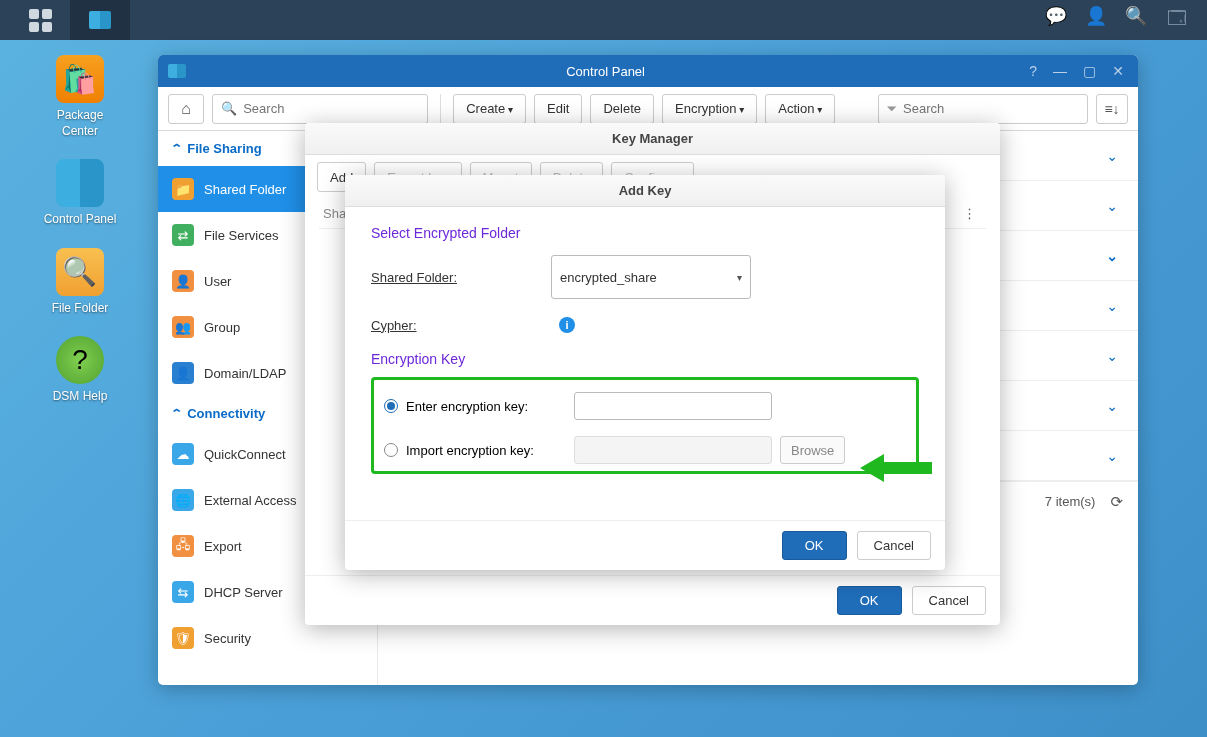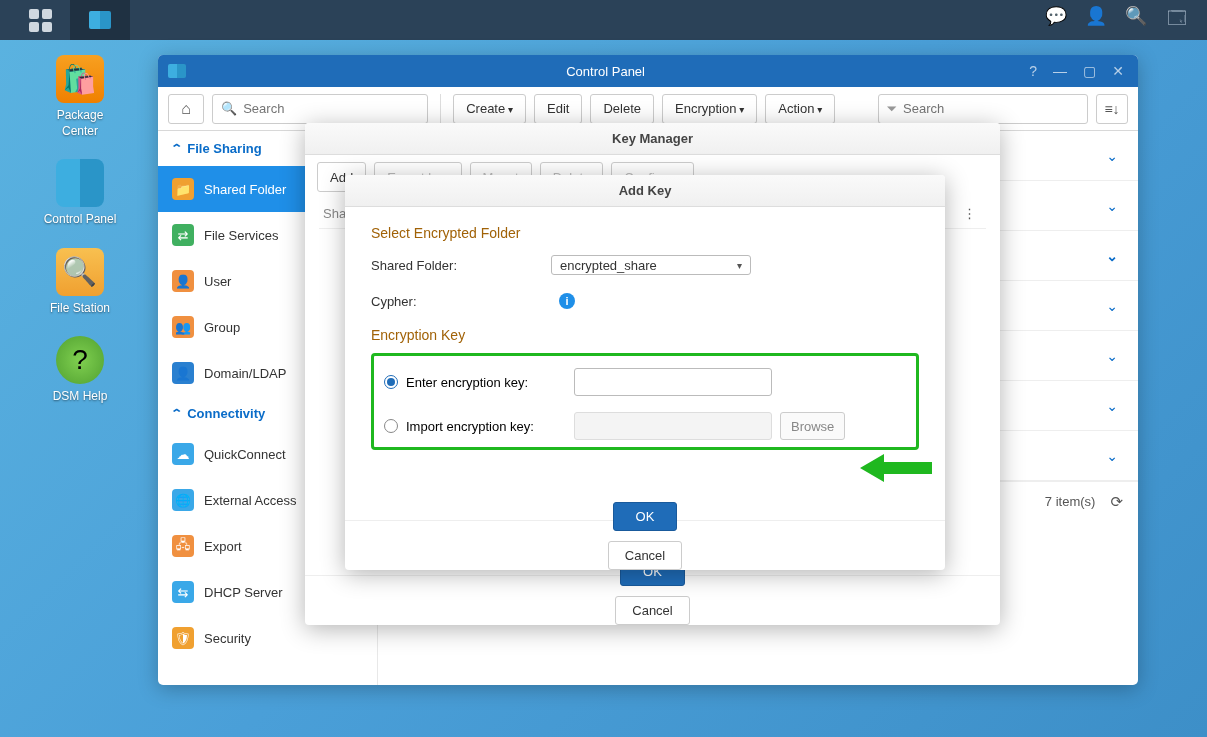--- a/index.html
+++ b/index.html
@@ -68,7 +68,7 @@
 
 .subdialog { position: absolute; top: 175px; left: 345px; width: 600px; height: 395px; background: #fff; border-radius: 4px; box-shadow: 0 4px 24px rgba(0,0,0,0.3); display: flex; flex-direction: column; z-index: 10; }
 .subdialog-body { flex: 1; padding: 18px 26px; overflow-y: auto; }
-.section-title { color: #a16207; font-size: 14px; font-weight: normal; margin-bottom: 14px; }
+.section-title { color: #6d28d9; font-size: 14px; font-weight: normal; margin-bottom: 14px; }
 .form-row { display: flex; align-items: center; margin-bottom: 18px; font-size: 13px; color: #333; }
 .form-label { width: 180px; }
 .form-select { border: 1px solid #bbb; border-radius: 3px; height: 20px; padding: 0 8px; width: 200px; background: #fff; font-size: 13px; display: flex; align-items: center; justify-content: space-between; cursor: pointer; }

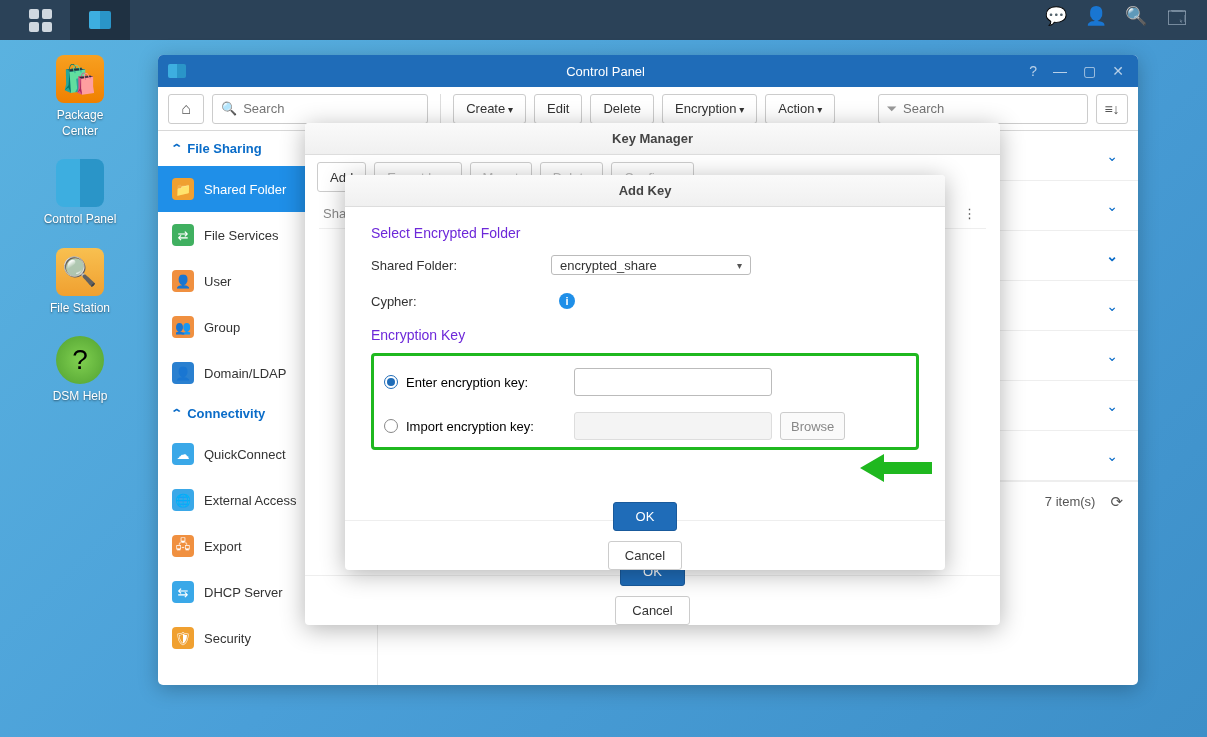--- a/index.html
+++ b/index.html
@@ -70,7 +70,7 @@
 .subdialog-body { flex: 1; padding: 18px 26px; overflow-y: auto; }
 .section-title { color: #6d28d9; font-size: 14px; font-weight: normal; margin-bottom: 14px; }
 .form-row { display: flex; align-items: center; margin-bottom: 18px; font-size: 13px; color: #333; }
-.form-label { width: 180px; }
+.form-label { width: 180px; text-decoration: underline; }
 .form-select { border: 1px solid #bbb; border-radius: 3px; height: 20px; padding: 0 8px; width: 200px; background: #fff; font-size: 13px; display: flex; align-items: center; justify-content: space-between; cursor: pointer; }
 .form-select::after { content: "▾"; font-size: 10px; color: #555; }
 .info-icon { width: 16px; height: 16px; border-radius: 50%; background: #1f8fe8; color: #fff; font-size: 11px; display: inline-flex; align-items: center; justify-content: center; margin-left: 8px; font-weight: bold; }

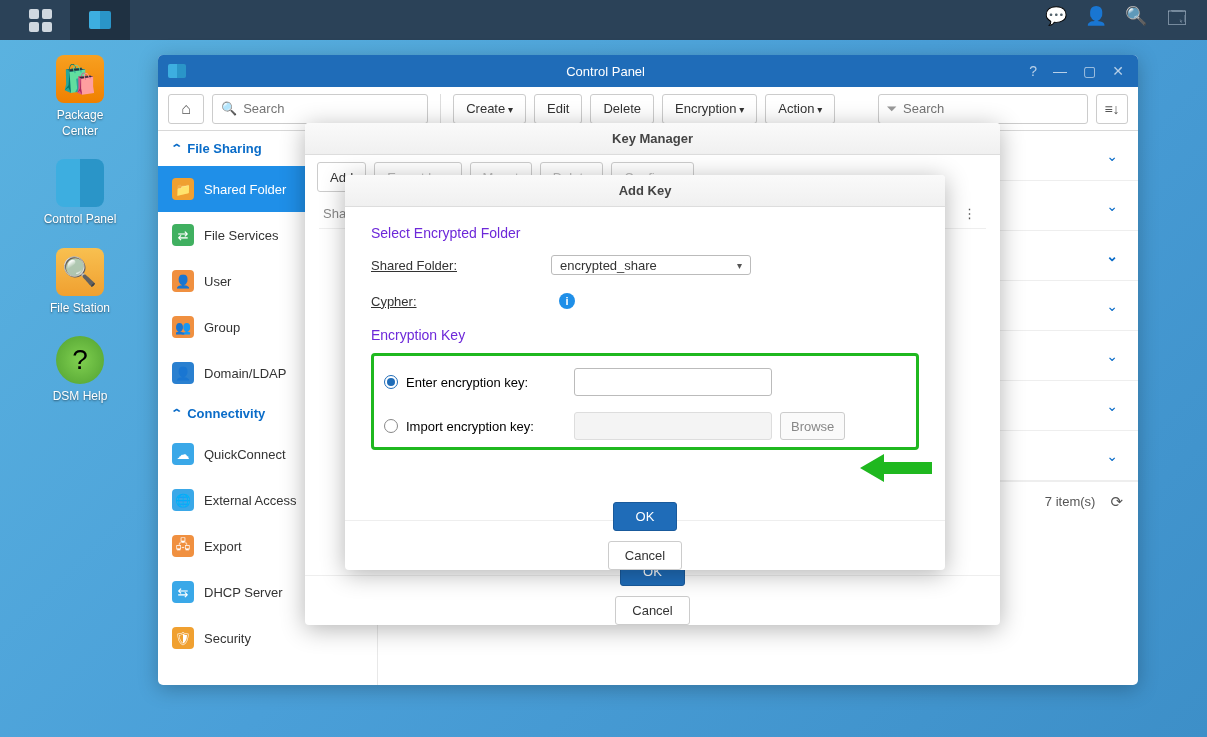--- a/index.html
+++ b/index.html
@@ -71,7 +71,7 @@
 .section-title { color: #6d28d9; font-size: 14px; font-weight: normal; margin-bottom: 14px; }
 .form-row { display: flex; align-items: center; margin-bottom: 18px; font-size: 13px; color: #333; }
 .form-label { width: 180px; text-decoration: underline; }
-.form-select { border: 1px solid #bbb; border-radius: 3px; height: 20px; padding: 0 8px; width: 200px; background: #fff; font-size: 13px; display: flex; align-items: center; justify-content: space-between; cursor: pointer; }
+.form-select { border: 1px solid #bbb; border-radius: 3px; height: 44px; padding: 0 8px; width: 200px; background: #fff; font-size: 13px; display: flex; align-items: center; justify-content: space-between; cursor: pointer; }
 .form-select::after { content: "▾"; font-size: 10px; color: #555; }
 .info-icon { width: 16px; height: 16px; border-radius: 50%; background: #1f8fe8; color: #fff; font-size: 11px; display: inline-flex; align-items: center; justify-content: center; margin-left: 8px; font-weight: bold; }
 

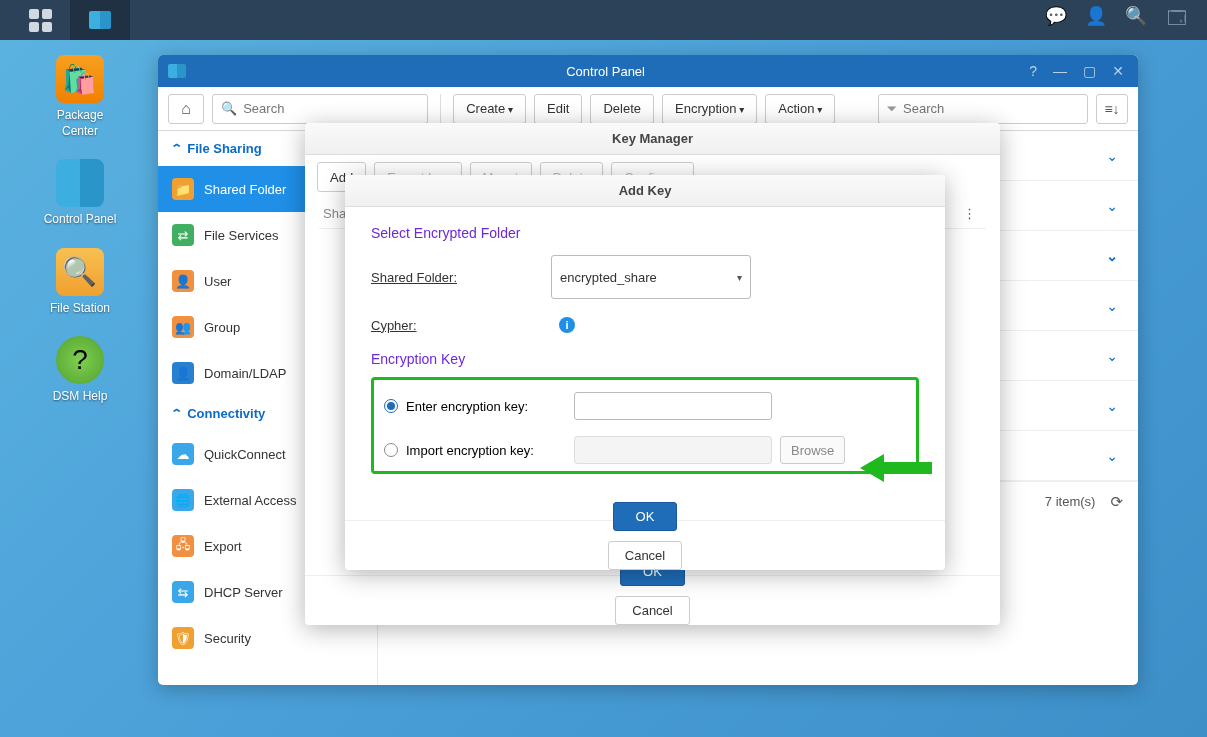--- a/index.html
+++ b/index.html
@@ -130,7 +130,7 @@
   </div>
   <div class="desktop-icon">
     <div class="desktop-icon-img" style="background:linear-gradient(#f8c050,#f0a030);">🔍</div>
-    <div class="desktop-icon-label">File Station</div>
+    <div class="desktop-icon-label">File Folder</div>
   </div>
   <div class="desktop-icon">
     <div class="desktop-icon-img" style="background:radial-gradient(#80d050,#50a030);border-radius:50%;">?</div>

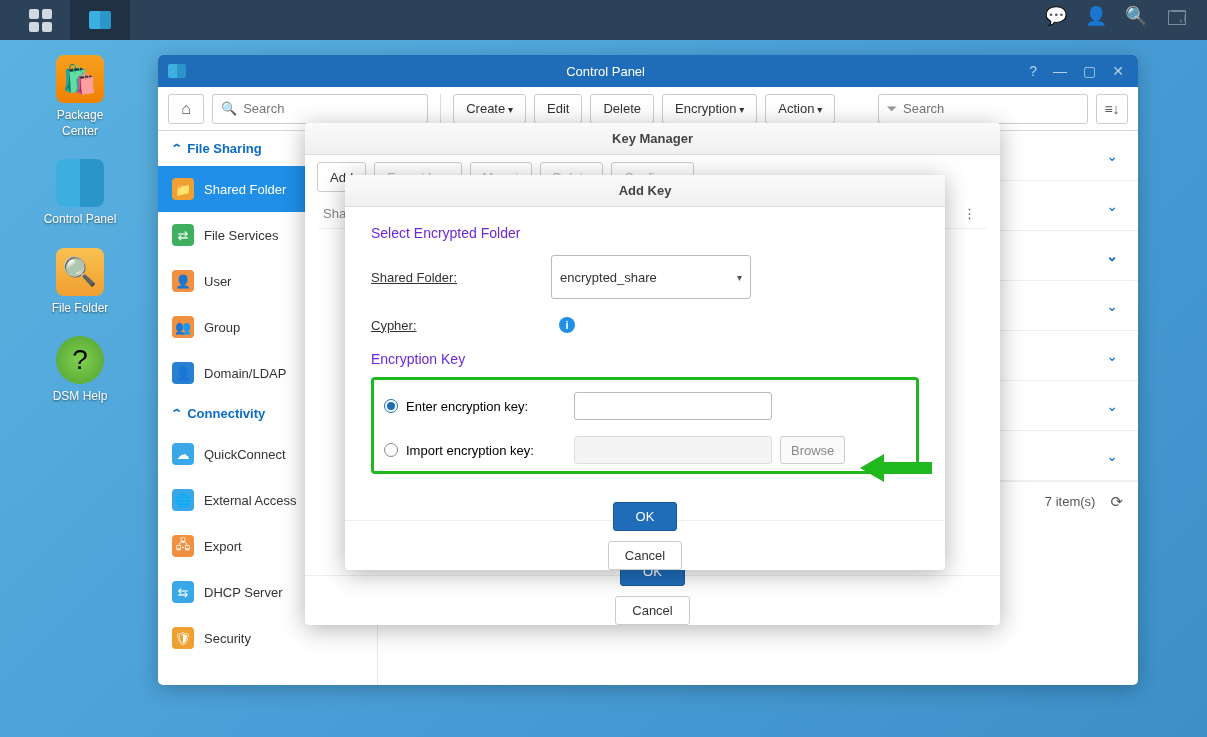--- a/index.html
+++ b/index.html
@@ -61,7 +61,7 @@
 .dialog-content { flex: 1; padding: 0 14px; font-size: 13px; color: #333; }
 .dialog-table-header { height: 30px; border-bottom: 1px solid #eee; display: flex; align-items: center; padding: 0 4px; color: #555; font-size: 13px; gap: 20px; }
 .more-menu { margin-left: auto; cursor: pointer; color: #555; padding: 0 6px; }
-.dialog-footer { height: 50px; display: flex; align-items: center; justify-content: flex-end; padding: 0 14px; gap: 10px; border-top: 1px solid #eee; flex-direction: column; }
+.dialog-footer { height: 50px; display: flex; align-items: center; justify-content: flex-end; padding: 0 14px; gap: 10px; border-top: 1px solid #eee; }
 .btn-primary { background: #1f6cb8; color: #fff; border: 1px solid #195a9c; border-radius: 3px; padding: 6px 22px; font-size: 13px; cursor: pointer; }
 .btn-secondary { background: #fff; color: #333; border: 1px solid #ccc; border-radius: 3px; padding: 6px 16px; font-size: 13px; cursor: pointer; }
 

